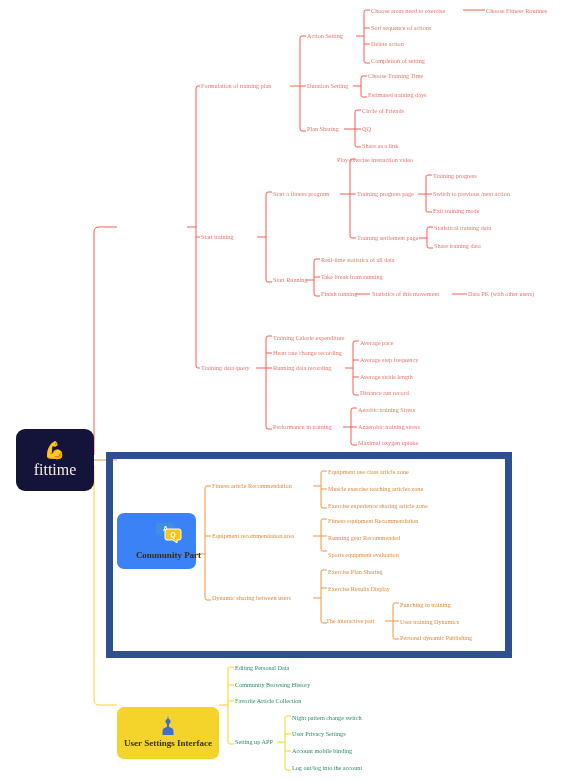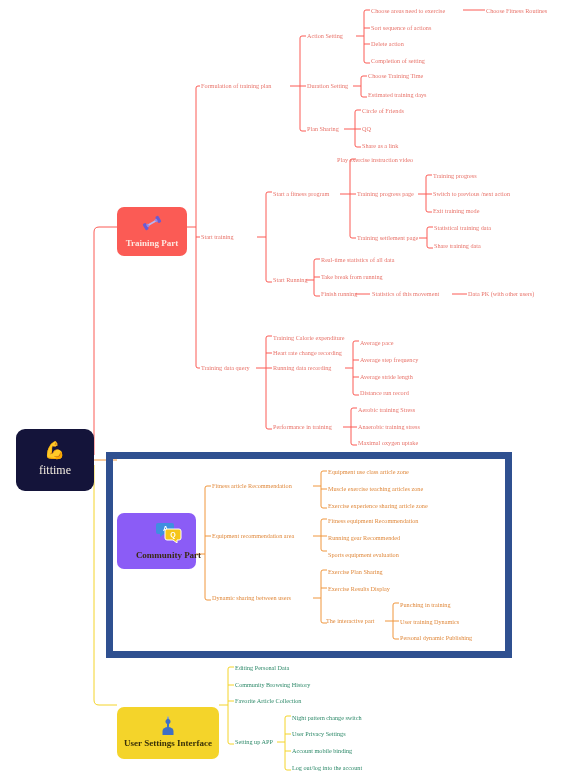--- a/index.html
+++ b/index.html
@@ -271,20 +271,6 @@
     <span class="node-label">fittime</span>
   </div>
 
-  <div class="branch-node node-training" style="left:117px; top:207px; width:70px; height:49px;">
-    <span class="node-icon" style="font-size:15px;">
-      <svg width="20" height="16" viewBox="0 0 20 16" aria-hidden="true">
-        <g transform="rotate(-30 10 8)">
-          <rect x="1" y="4.5" width="3.5" height="7" rx="1.2" fill="#6b5bd2"></rect>
-          <rect x="15.5" y="4.5" width="3.5" height="7" rx="1.2" fill="#6b5bd2"></rect>
-          <rect x="4" y="6.3" width="2.3" height="3.4" rx="0.8" fill="#8f8ae8"></rect>
-          <rect x="13.7" y="6.3" width="2.3" height="3.4" rx="0.8" fill="#8f8ae8"></rect>
-          <rect x="6" y="7" width="8" height="2" fill="#b9b4f0"></rect>
-        </g>
-      </svg>
-    </span>
-    <span class="node-label">Training Part</span>
-  </div>
 
   <div class="branch-node node-community" style="left:117px; top:513px; width:79px; height:56px;">
     <span class="node-icon">

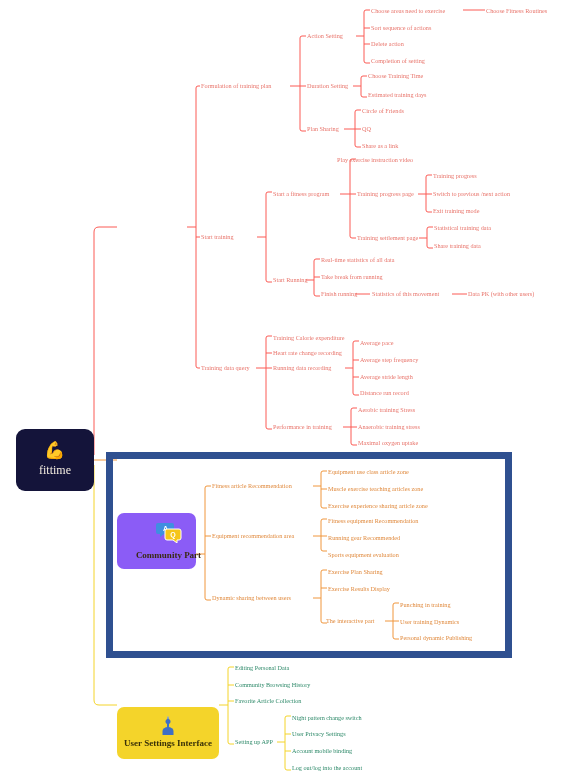--- a/index.html
+++ b/index.html
@@ -49,7 +49,7 @@
   .root-node .node-icon { font-size: 17px; line-height: 18px; }
   .root-node .node-label {
     color: #f3ece0;
-    font-size: 12px;
+    font-size: 16px;
     line-height: 16px;
     margin-top: 2px;
   }

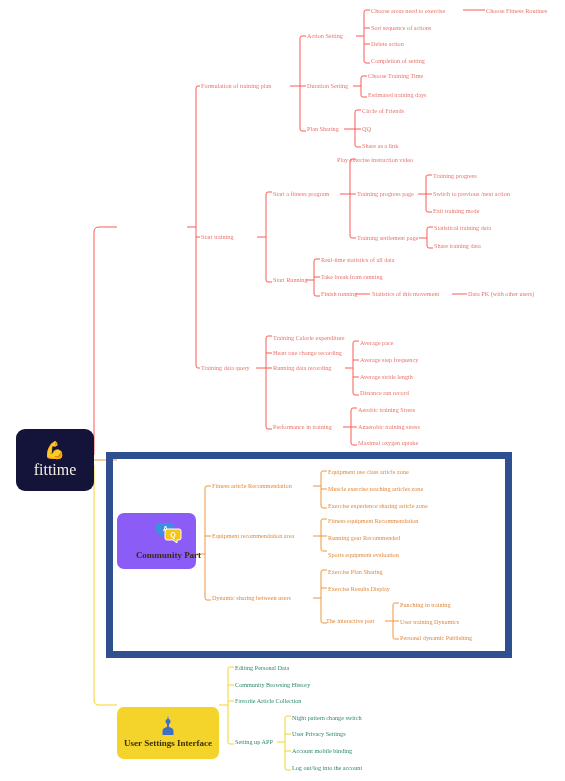--- a/index.html
+++ b/index.html
@@ -74,7 +74,7 @@
   }
   .node-training  { background: #fb5b55; }
   .node-training  .node-label { color: #fde6df; }
-  .node-community { background: #8b5cf6; padding-left: 24px; }
+  .node-community { background: #3b82f6; padding-left: 24px; }
   .node-community .node-label { color: #3a2a12; }
   .node-settings  { background: #f4d42a; }
   .node-settings  .node-label { color: #3a3208; }

